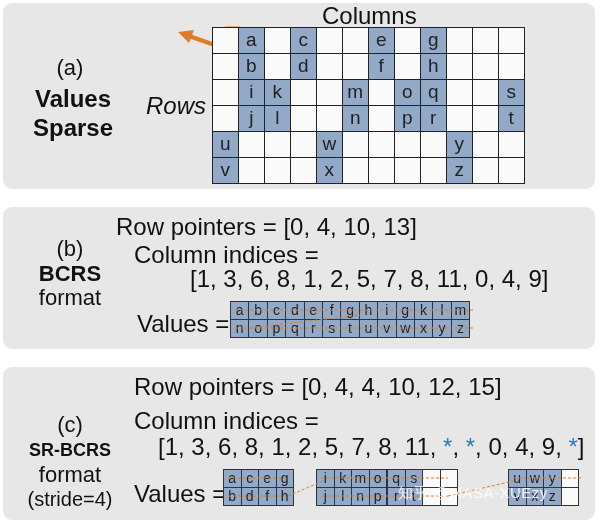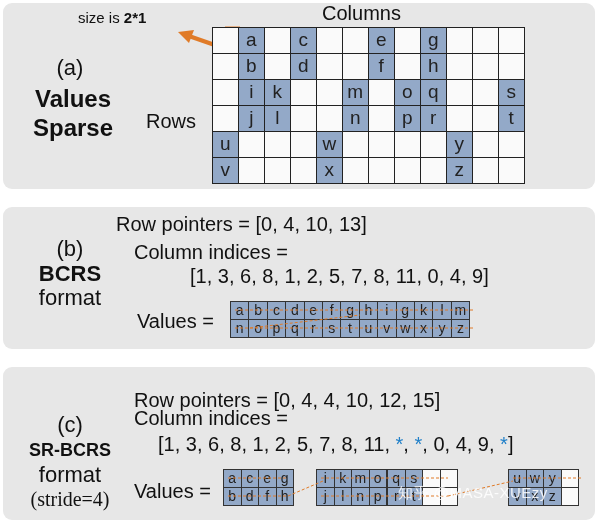--- a/index.html
+++ b/index.html
@@ -25,7 +25,6 @@
 
 <div class="panel" id="pa"></div>
 <div class="abs" style="left:78px;top:9px;font-size:15px;line-height:17px;text-align:center;">
-  <div><span>size is </span><b>2*1</b></div>
 </div>
 <svg class="abs" style="left:0;top:0;" width="600" height="190">
   <line x1="232" y1="51" x2="186" y2="35" stroke="#e07b28" stroke-width="4"></line>

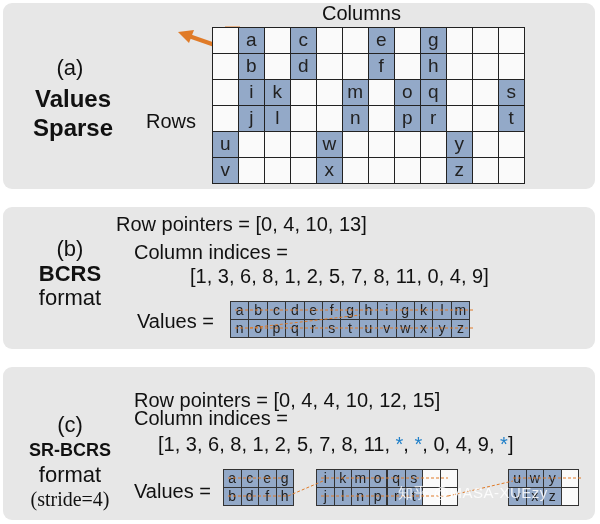--- a/index.html
+++ b/index.html
@@ -11,7 +11,7 @@
   .abs{position:absolute;white-space:nowrap;}
   .lbl{font-size:22px;text-align:center;line-height:26px;}
   .bold{font-weight:bold;}
-  .t20{font-size:20px;}
+  .t20{font-size:24px;}
   .grid{position:absolute;display:grid;border:1.5px solid #222;background:#222;gap:1.5px;}
   .cell{background:#fafafa;font-size:19px;text-align:center;line-height:24px;color:#222;}
   .cell.f{background:#93a9c8;}

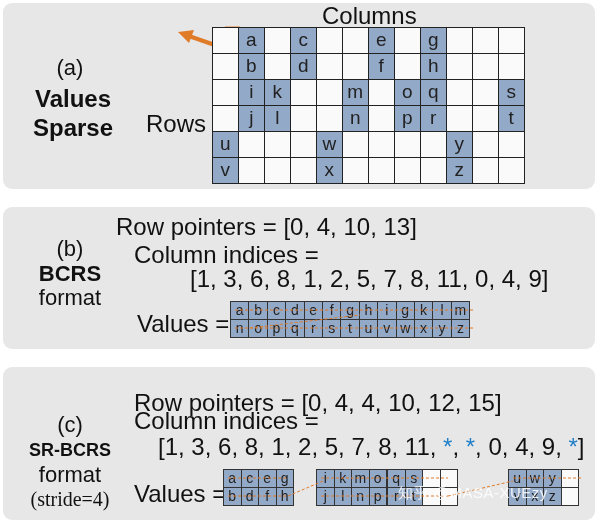--- a/index.html
+++ b/index.html
@@ -36,7 +36,7 @@
 <div class="abs lbl" style="left:50px;top:55px;width:40px;">(a)</div>
 <div class="abs lbl bold" style="left:18px;top:85px;width:110px;font-size:24px;line-height:28px;">Values</div>
 <div class="abs lbl bold" style="left:18px;top:114px;width:110px;font-size:24px;line-height:28px;">Sparse</div>
-<div class="abs t20" style="left:146px;top:110px;">Rows</div>
+<div class="abs t20" style="left:146px;top:92px;font-style:italic;">Rows</div>
 <div class="abs t20" style="left:322px;top:2px;">Columns</div>
 <div class="grid" id="matrix" style="left:212px;top:27px;grid-template-columns:repeat(12,24.5px);grid-template-rows:repeat(6,24.5px);">
     <div class="cell"></div>

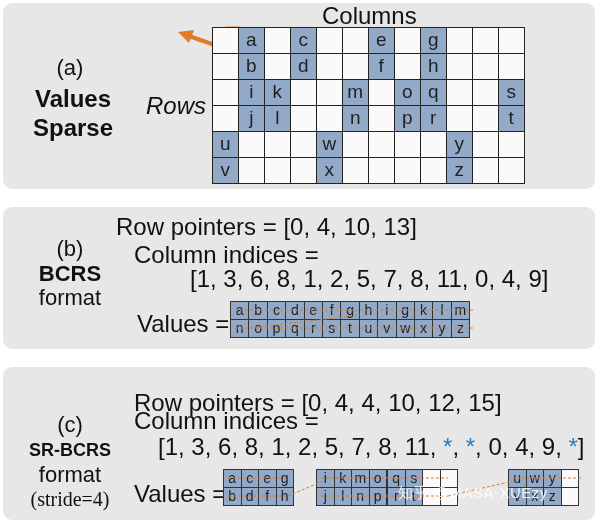--- a/index.html
+++ b/index.html
@@ -160,7 +160,7 @@
 <div class="abs lbl bold" style="left:10px;top:437px;width:120px;font-size:18px;">SR-BCRS</div>
 <div class="abs lbl" style="left:10px;top:462px;width:120px;font-size:22px;">format</div>
 <div class="abs lbl" style="left:10px;top:486px;width:120px;font-size:20px;font-family:Liberation Serif, serif;">(stride=4)</div>
-<div class="abs t20" style="left:134px;top:373px;margin-top:16px;">Row pointers = [0, 4, 4, 10, 12, 15]</div>
+<div class="abs t20" style="left:134px;top:373px;">Row pointers = [0, 4, 4, 10, 12, 15]</div>
 <div class="abs t20" style="left:134px;top:407px;">Column indices =</div>
 <div class="abs t20" style="left:158px;top:433px;"><span>[1, 3, 6, 8, 1, 2, 5, 7, 8, 11, </span><span class="star">*</span><span>, </span><span class="star">*</span><span>, 0, 4, 9, </span><span class="star">*</span><span>]</span></div>
 <div class="abs t20" style="left:134px;top:480px;">Values =</div>

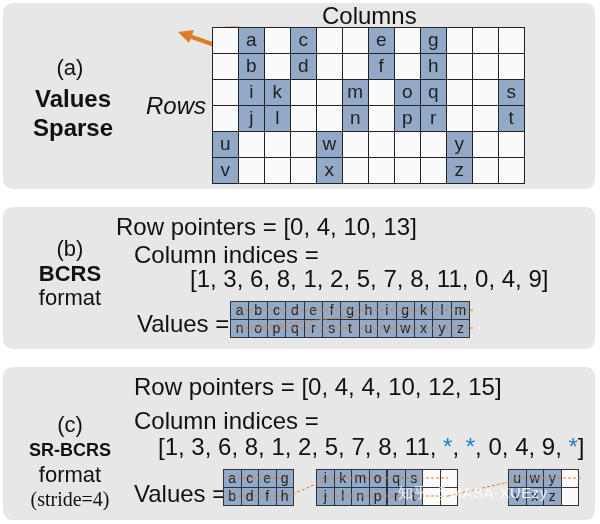--- a/index.html
+++ b/index.html
@@ -159,7 +159,7 @@
 <div class="abs lbl" style="left:50px;top:412px;width:40px;">(c)</div>
 <div class="abs lbl bold" style="left:10px;top:437px;width:120px;font-size:18px;">SR-BCRS</div>
 <div class="abs lbl" style="left:10px;top:462px;width:120px;font-size:22px;">format</div>
-<div class="abs lbl" style="left:10px;top:486px;width:120px;font-size:20px;font-family:Liberation Serif, serif;">(stride=4)</div>
+<div class="abs lbl" style="left:10px;top:486px;width:120px;font-size:20px;">(stride=4)</div>
 <div class="abs t20" style="left:134px;top:373px;">Row pointers = [0, 4, 4, 10, 12, 15]</div>
 <div class="abs t20" style="left:134px;top:407px;">Column indices =</div>
 <div class="abs t20" style="left:158px;top:433px;"><span>[1, 3, 6, 8, 1, 2, 5, 7, 8, 11, </span><span class="star">*</span><span>, </span><span class="star">*</span><span>, 0, 4, 9, </span><span class="star">*</span><span>]</span></div>

